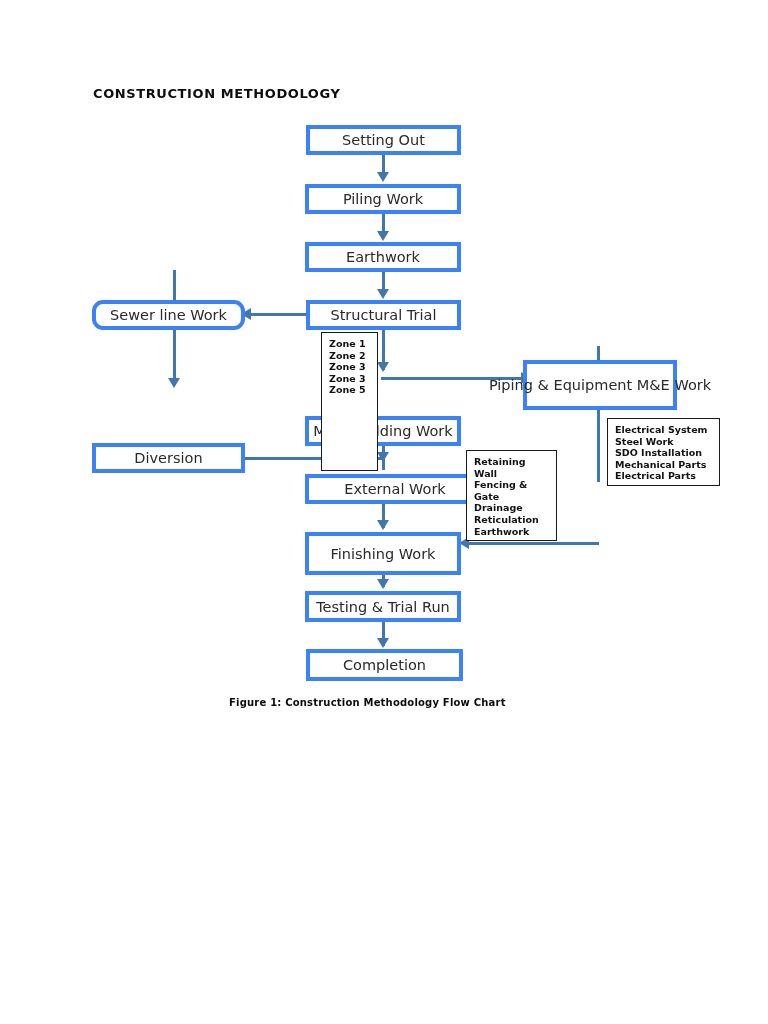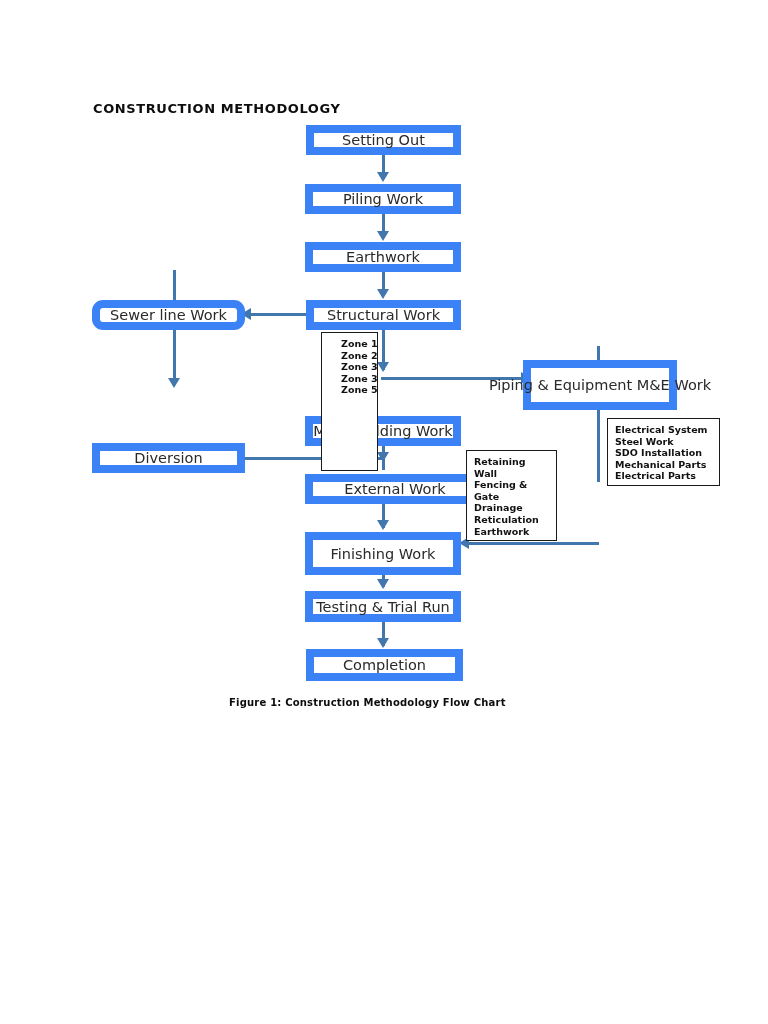--- a/index.html
+++ b/index.html
@@ -33,7 +33,6 @@
     color: #0d0d0d;
     font-family: "DejaVu Sans", sans-serif;
     white-space: nowrap;
-    margin-top: 15px;
   }
 
   .figure-caption {

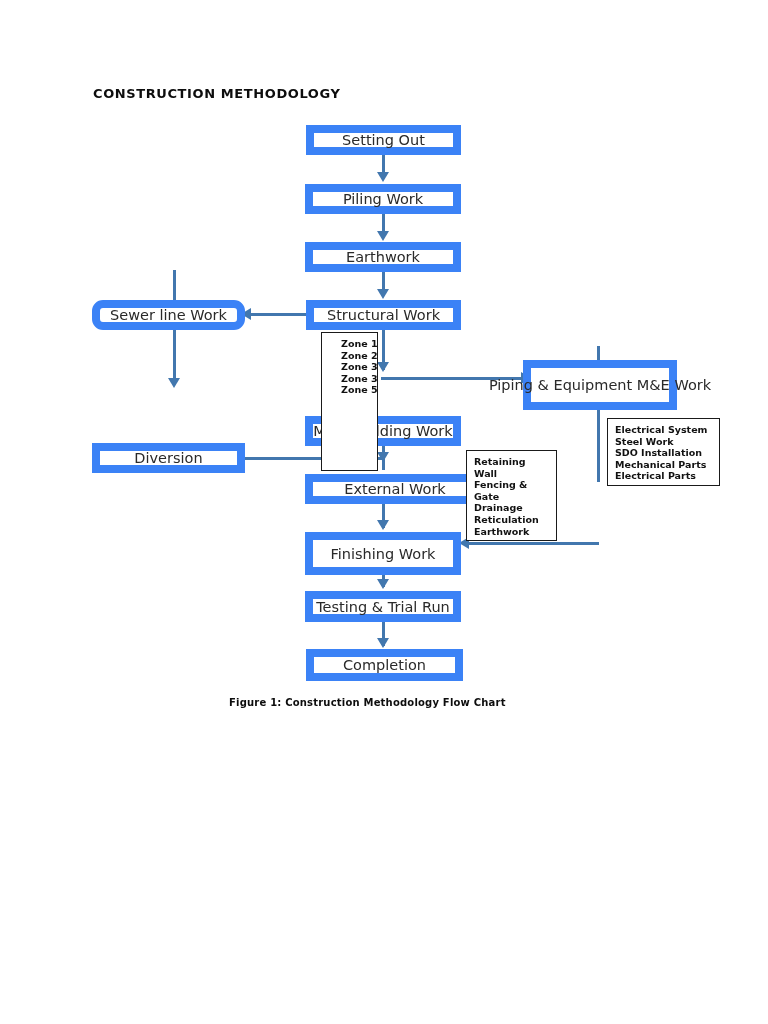--- a/index.html
+++ b/index.html
@@ -51,7 +51,7 @@
   .node {
     position: absolute;
     box-sizing: border-box;
-    border: 8px solid #3b82f6;
+    border: 4px solid #3b82f6;
     background: #ffffff;
     display: flex;
     align-items: center;

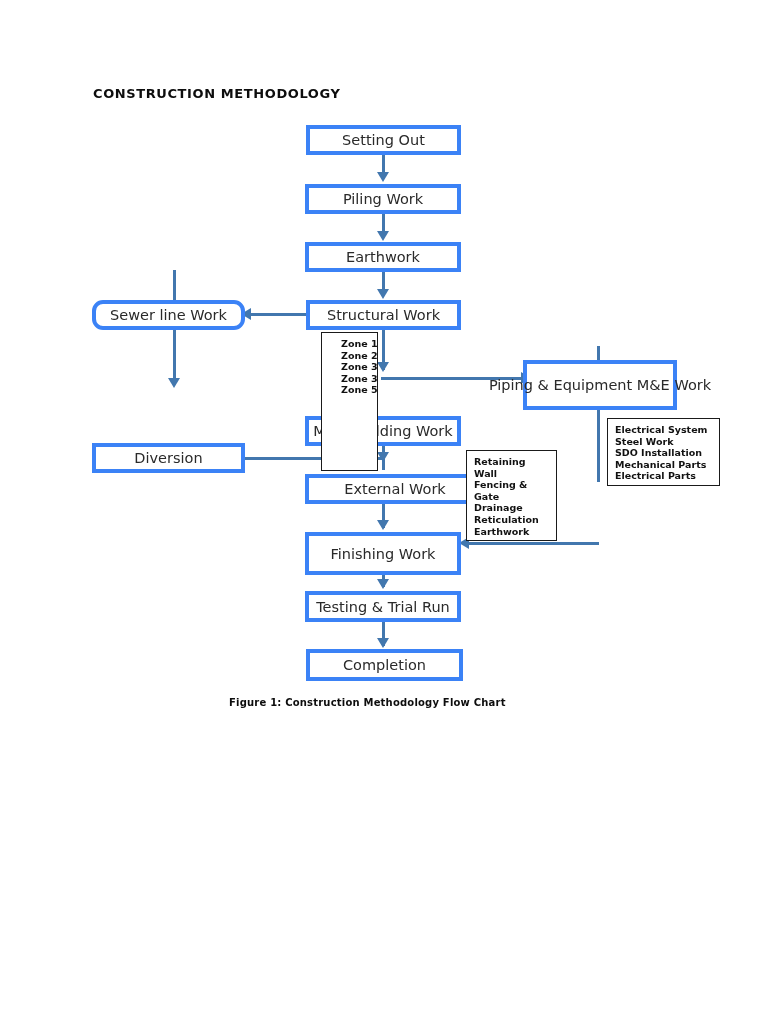--- a/index.html
+++ b/index.html
@@ -187,7 +187,7 @@
   </div>
 
   <div class="node" style="left:306px; top:300px; width:155px; height:30px;">
-    <span>Structural Work</span>
+    <span>Structural Trial</span>
   </div>
 
   <div class="node overflow" style="left:523px; top:360px; width:154px; height:50px;padding-left:48px;">

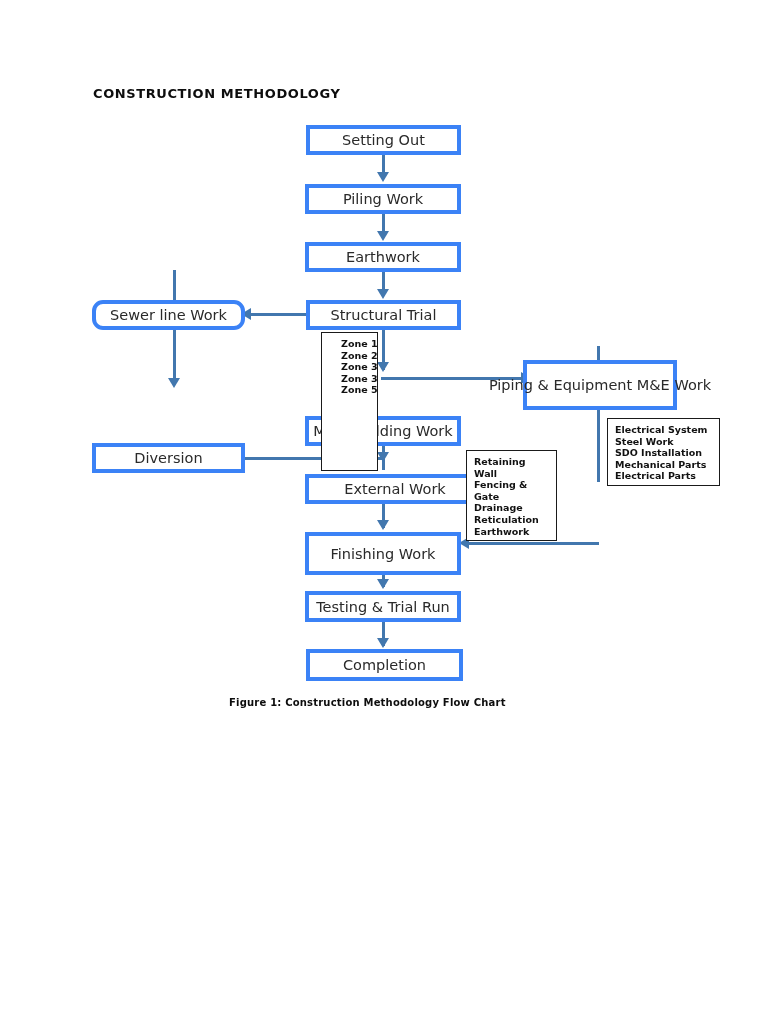--- a/index.html
+++ b/index.html
@@ -91,7 +91,7 @@
   }
   .detail-box .lines div { white-space: nowrap; }
 
-  .detail-box.zone { z-index: 7; padding-left: 12px; }
+  .detail-box.zone { z-index: 7; }
 
   
   .conn {

